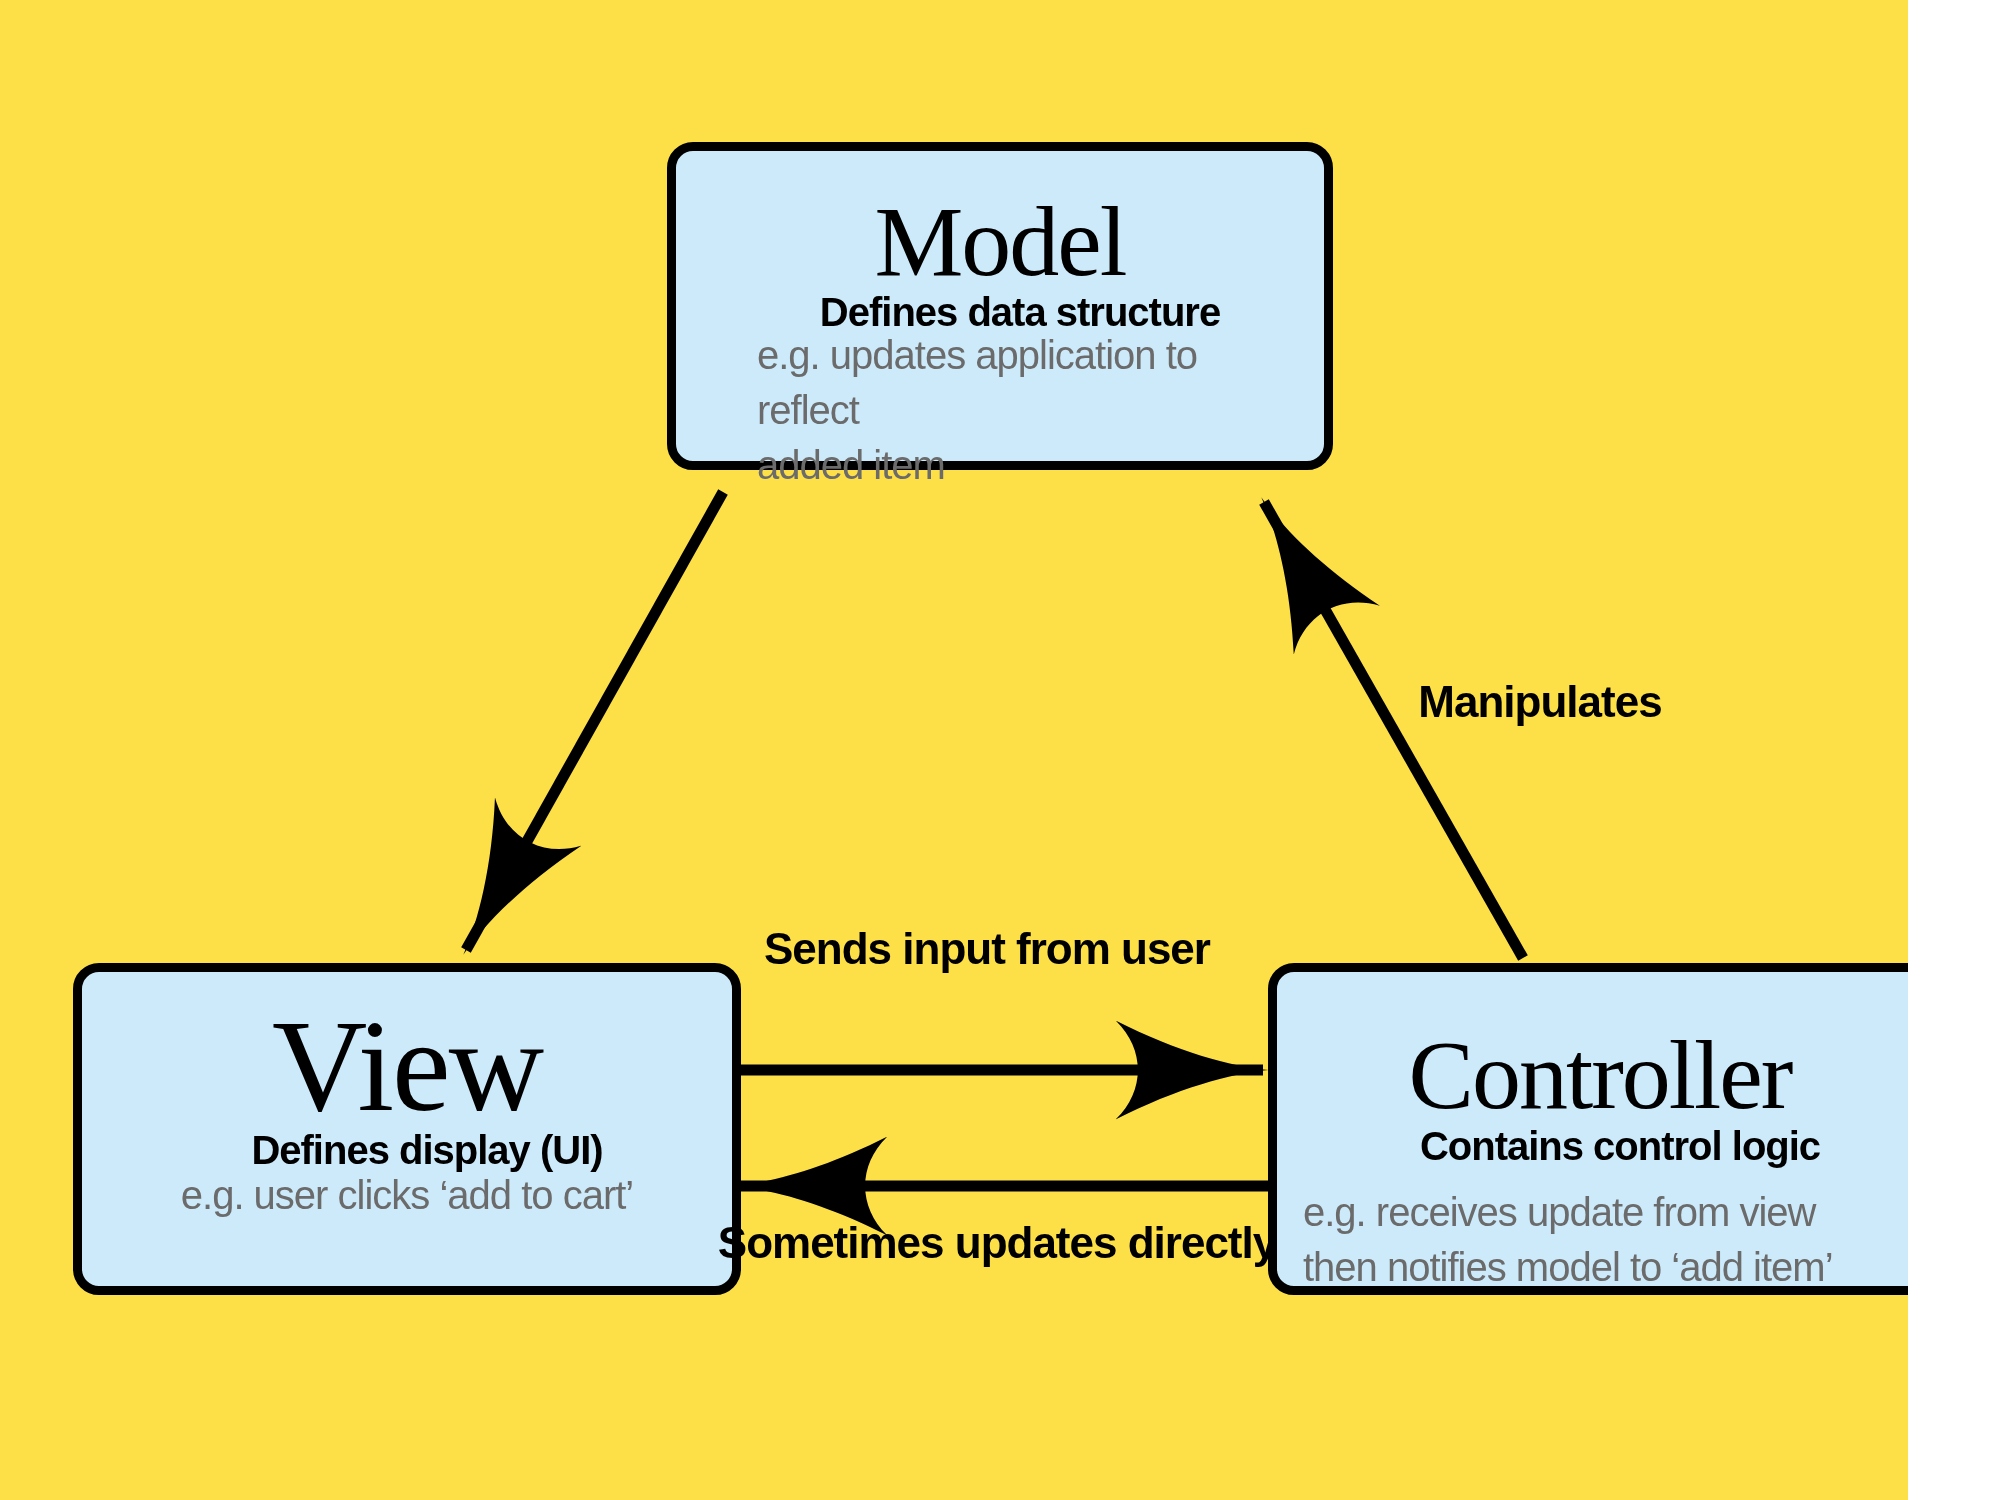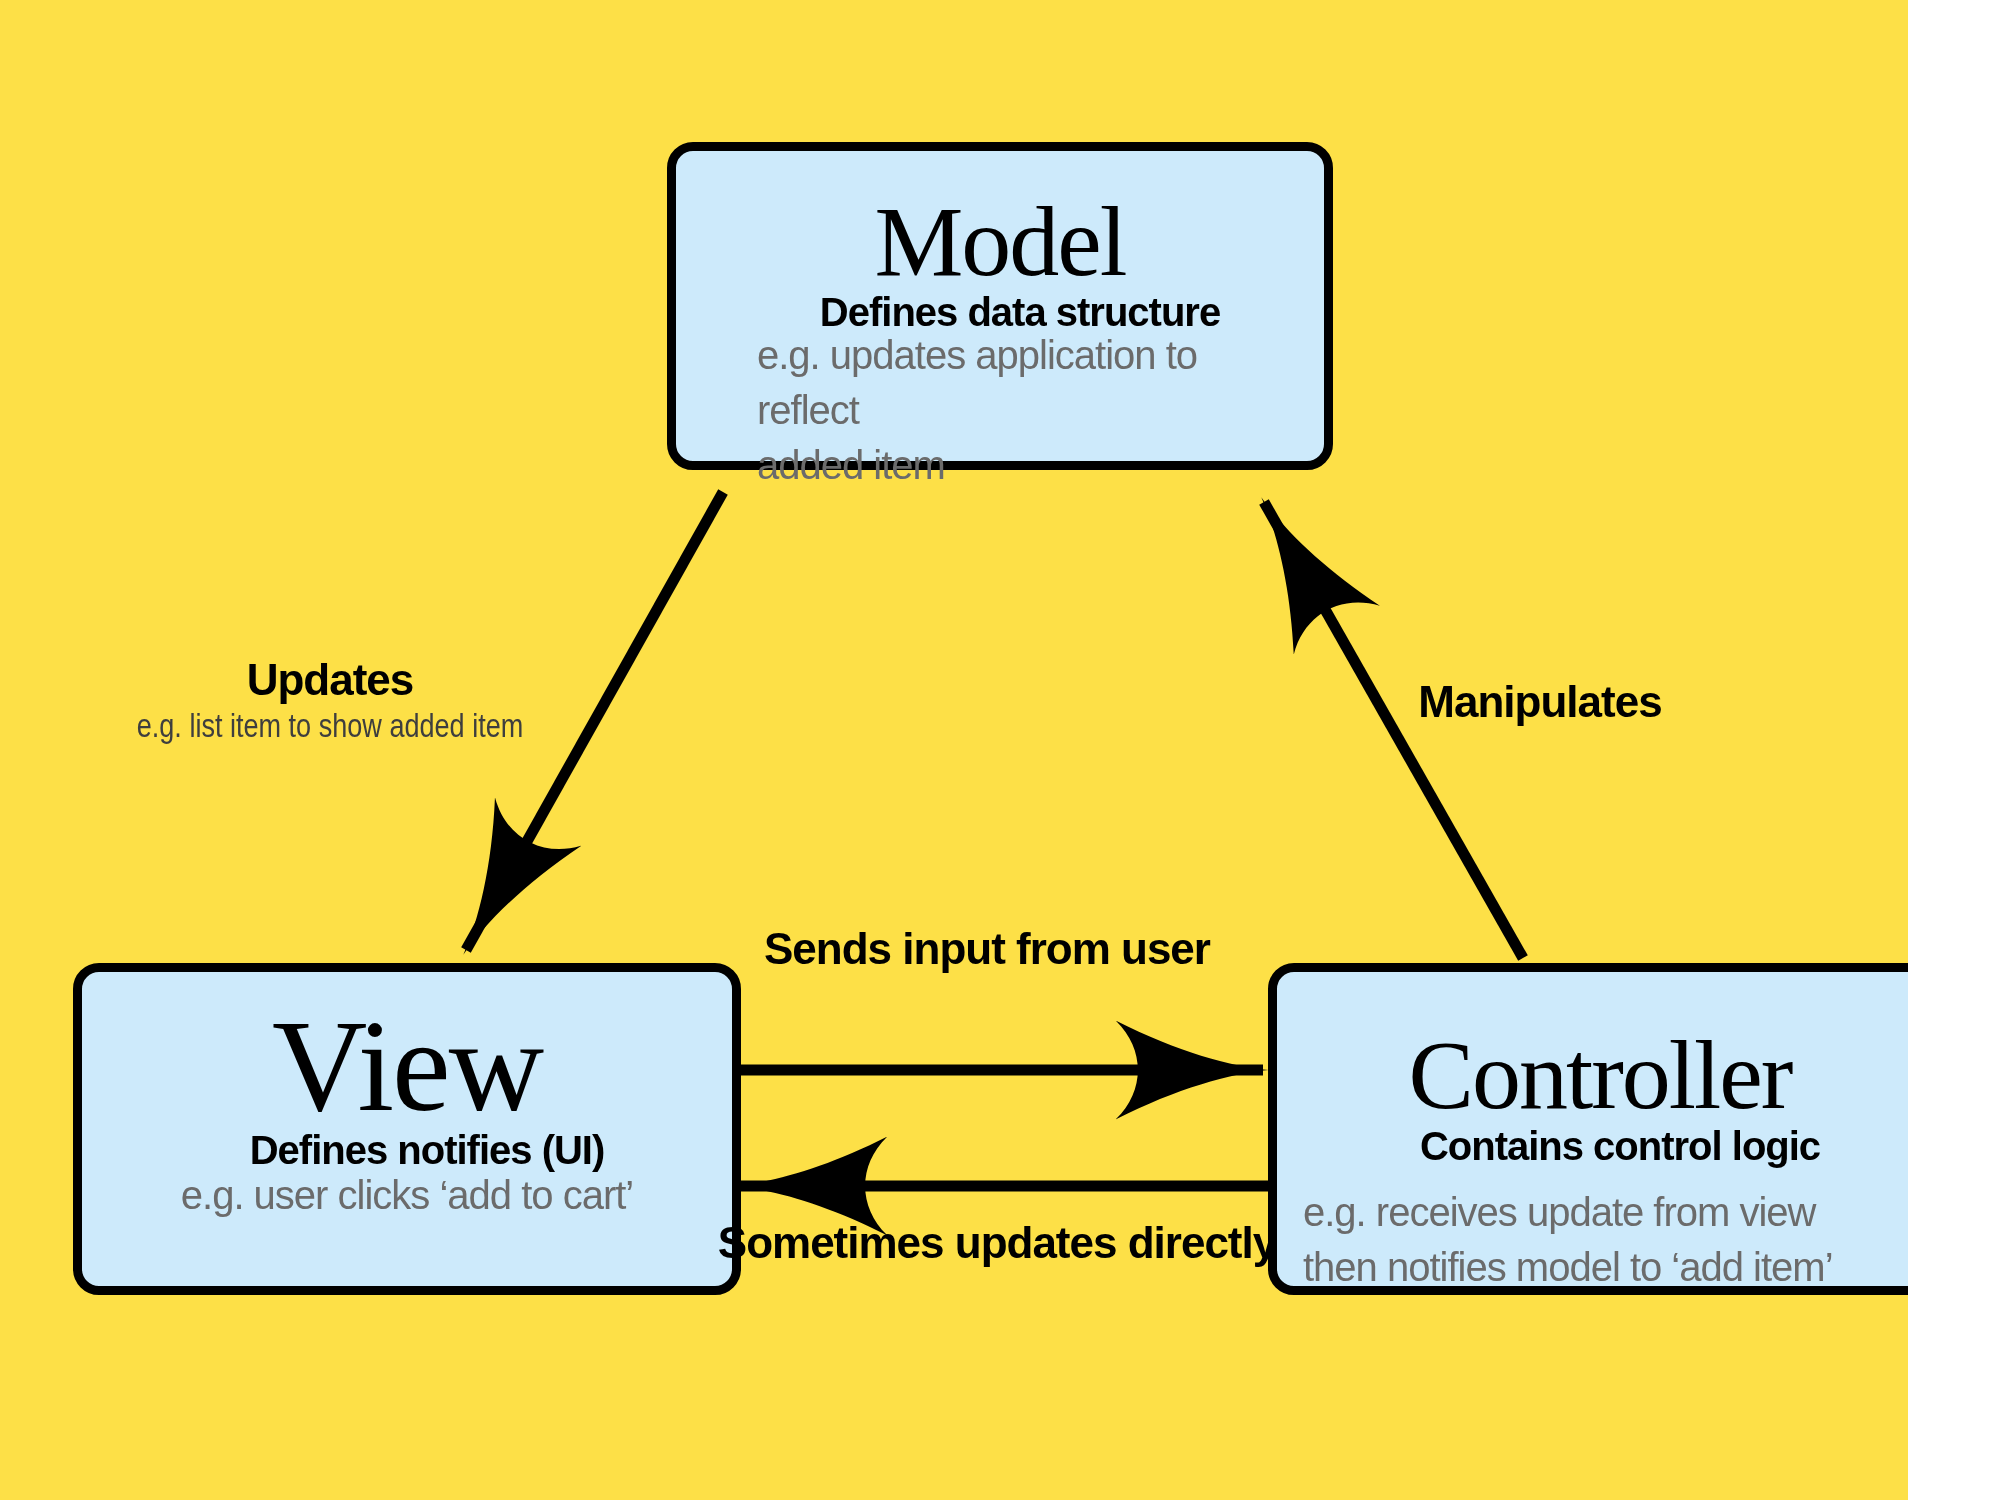--- a/index.html
+++ b/index.html
@@ -134,10 +134,6 @@
     </div>
   </div>
 
-  <div class="edge-label label-updates">
-    <div class="edge-main">Updates</div>
-    <div class="edge-sub">e.g. list item to show added item</div>
-  </div>
 
   <div class="edge-label label-manipulates">
     <div class="edge-main">Manipulates</div>

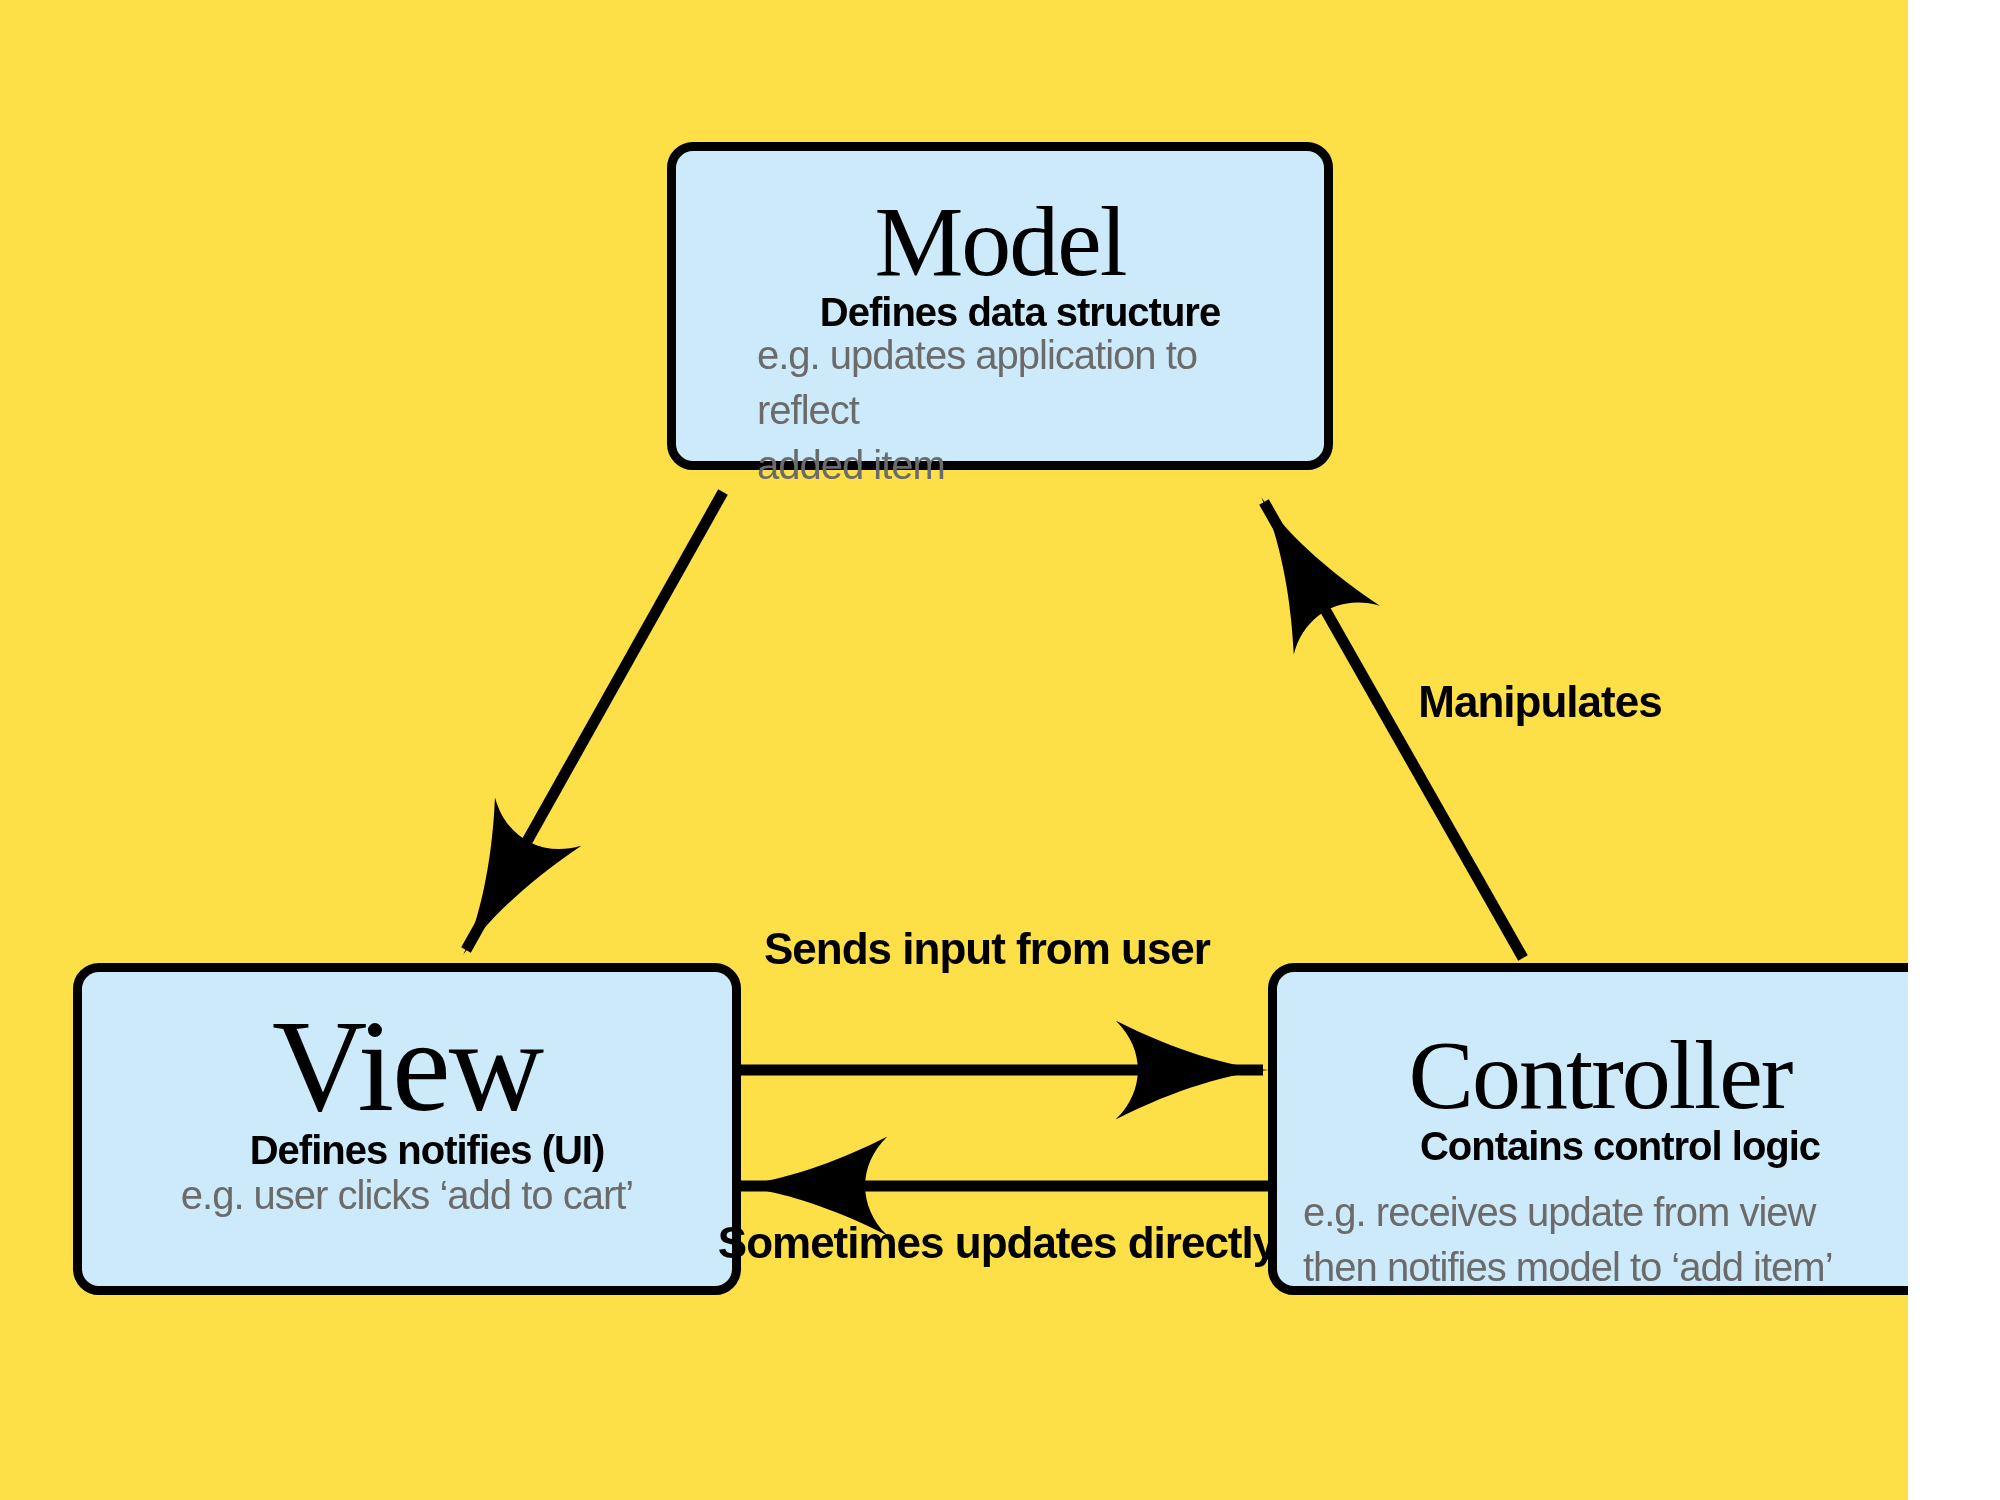--- a/index.html
+++ b/index.html
@@ -119,7 +119,7 @@
 
   <div class="box box-view">
     <div class="node-title">View</div>
-    <div class="node-subtitle">Defines notifies (UI)</div>
+    <div class="node-subtitle">Defines display (UI)</div>
     <div class="node-example">
       <div>e.g. user clicks ‘add to cart’</div>
     </div>

